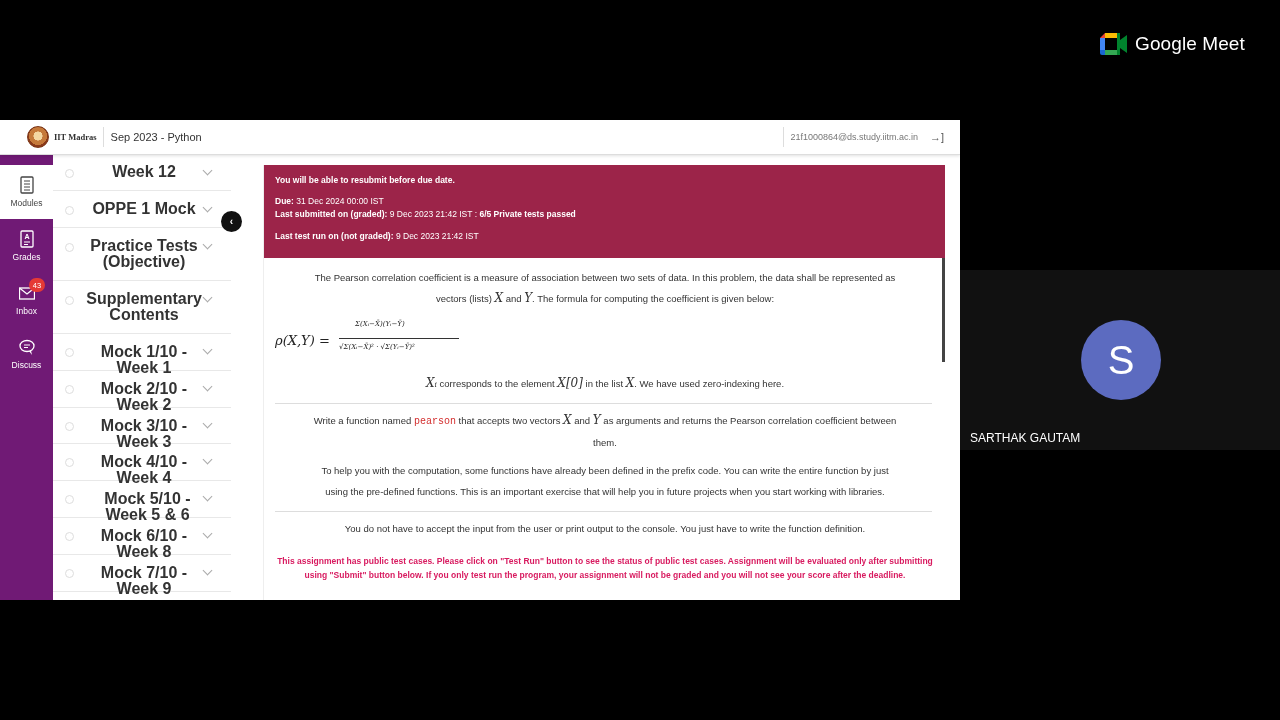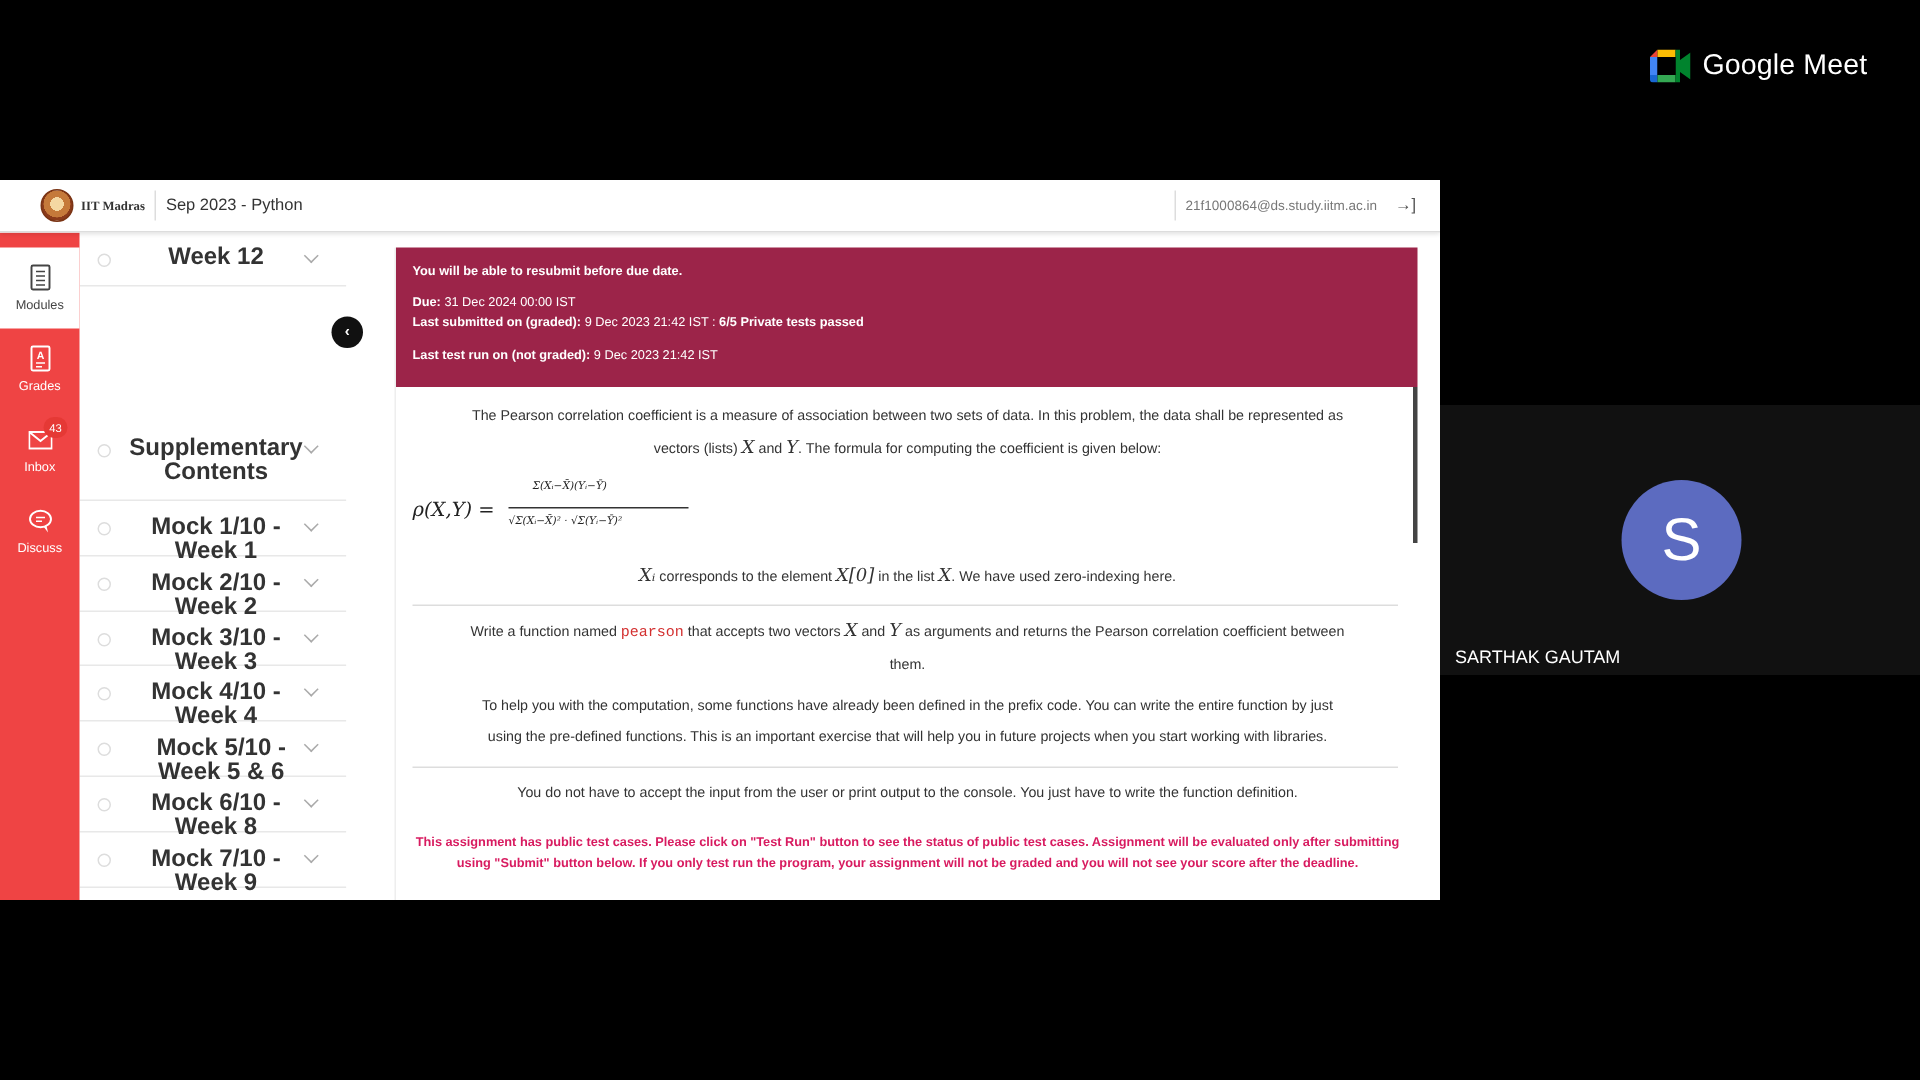--- a/index.html
+++ b/index.html
@@ -27,7 +27,7 @@
     .user-email { font-size: 9px; color: #777; margin-right: 12px; }
     .logout-icon { font-size: 11px; color: #555; margin-right: 16px; }
 
-    .leftnav { position: absolute; left: 0; top: 35px; width: 53px; height: 445px; background: #ef4444; z-index: 2; }
+    .leftnav { position: absolute; left: 0; top: 35px; width: 53px; height: 445px; background: #701a75; z-index: 2; }
     .nav-item { position: absolute; left: 0; width: 53px; height: 54px; display: flex; flex-direction: column; align-items: center; justify-content: center; color: #fff; font-size: 8.5px; }
     .nav-item.active { background: #fff; color: #444; }
     .nav-icon { width: 16px; height: 18px; margin-bottom: 4px; position: relative; }

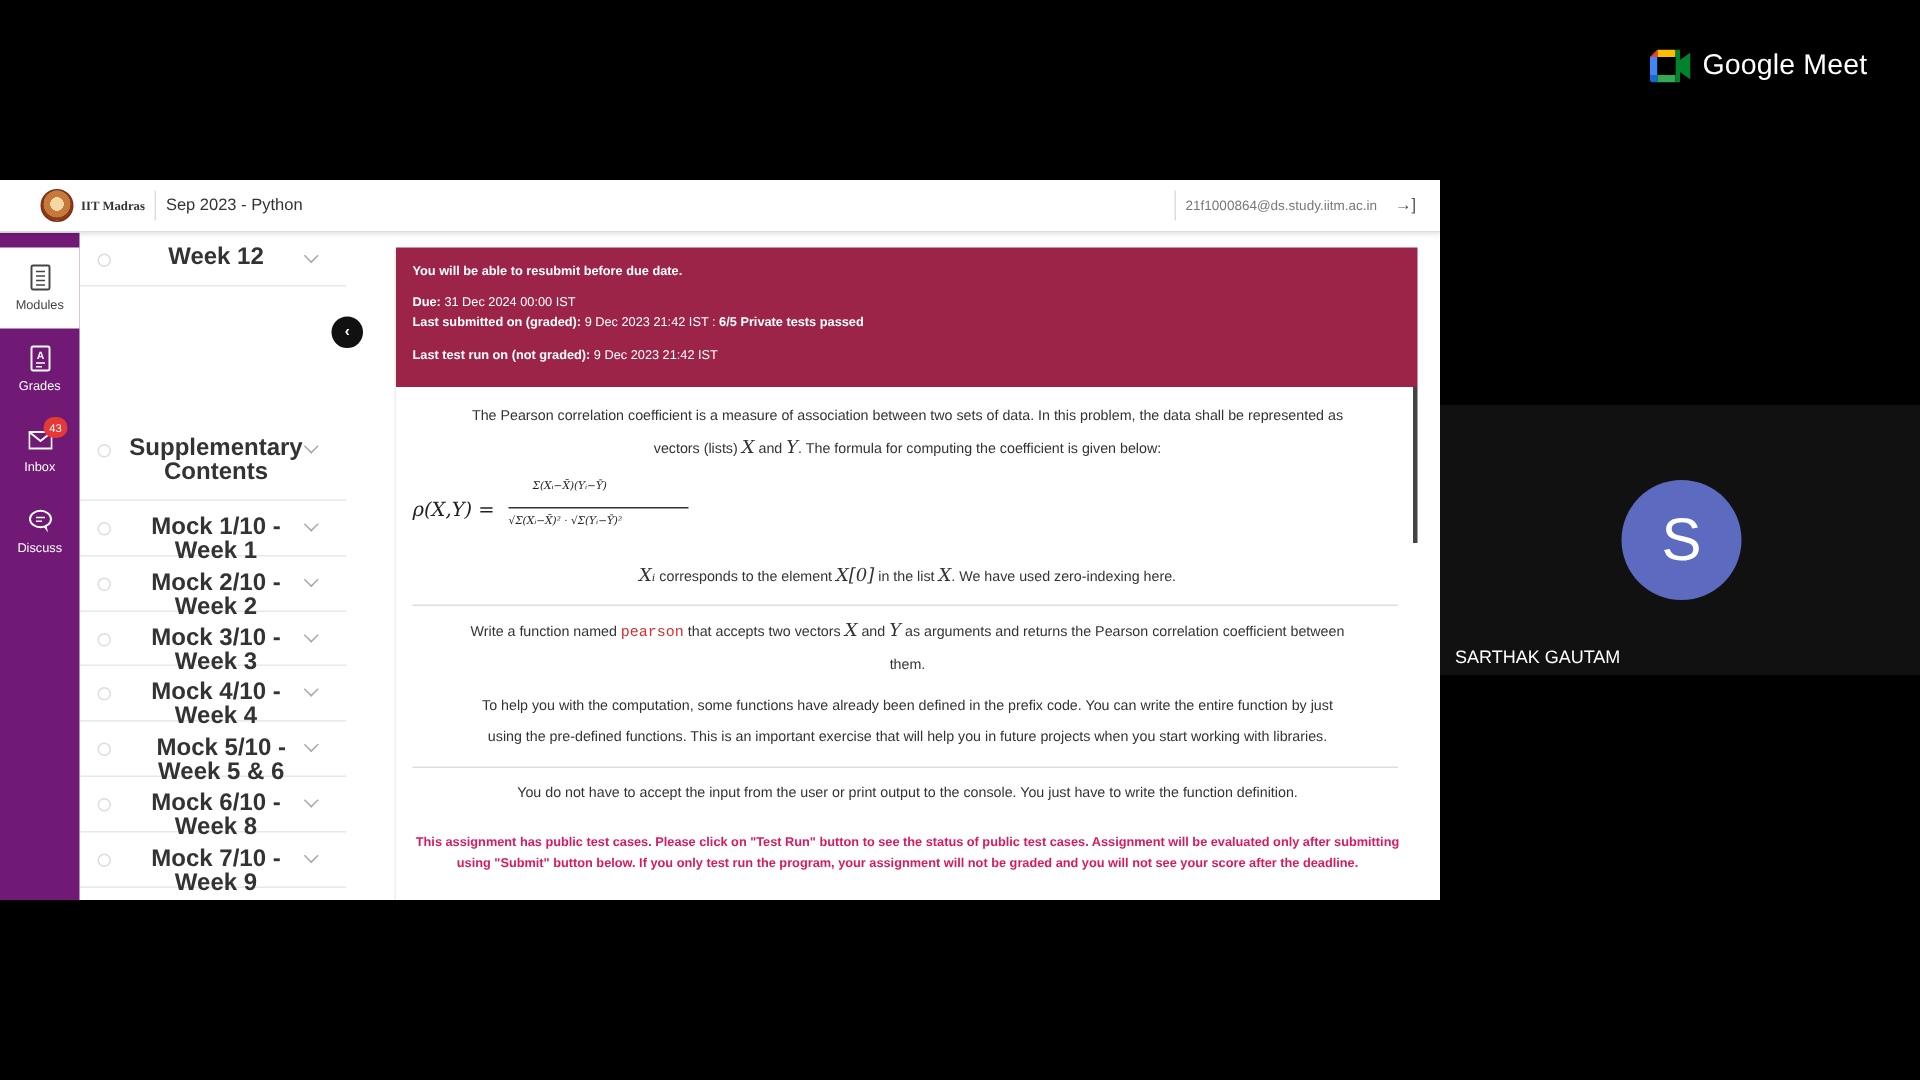--- a/index.html
+++ b/index.html
@@ -154,6 +154,11 @@
       <span class="mod-label" style="top:10px;">Week 12</span>
       <div class="mod-chev" style="top:13px;"></div>
     </div>
+    <div class="mod-item" style="top:36px;height:37px;">
+      <div class="mod-radio" style="top:15px;"></div>
+      <span class="mod-label" style="top:10px;">OPPE 1 Mock</span>
+      <div class="mod-chev" style="top:13px;"></div>
+    </div>
     <div class="mod-item" style="top:126px;height:53px;">
       <div class="mod-radio" style="top:15px;"></div>
       <span class="mod-label" style="top:10px;">Supplementary Contents</span>

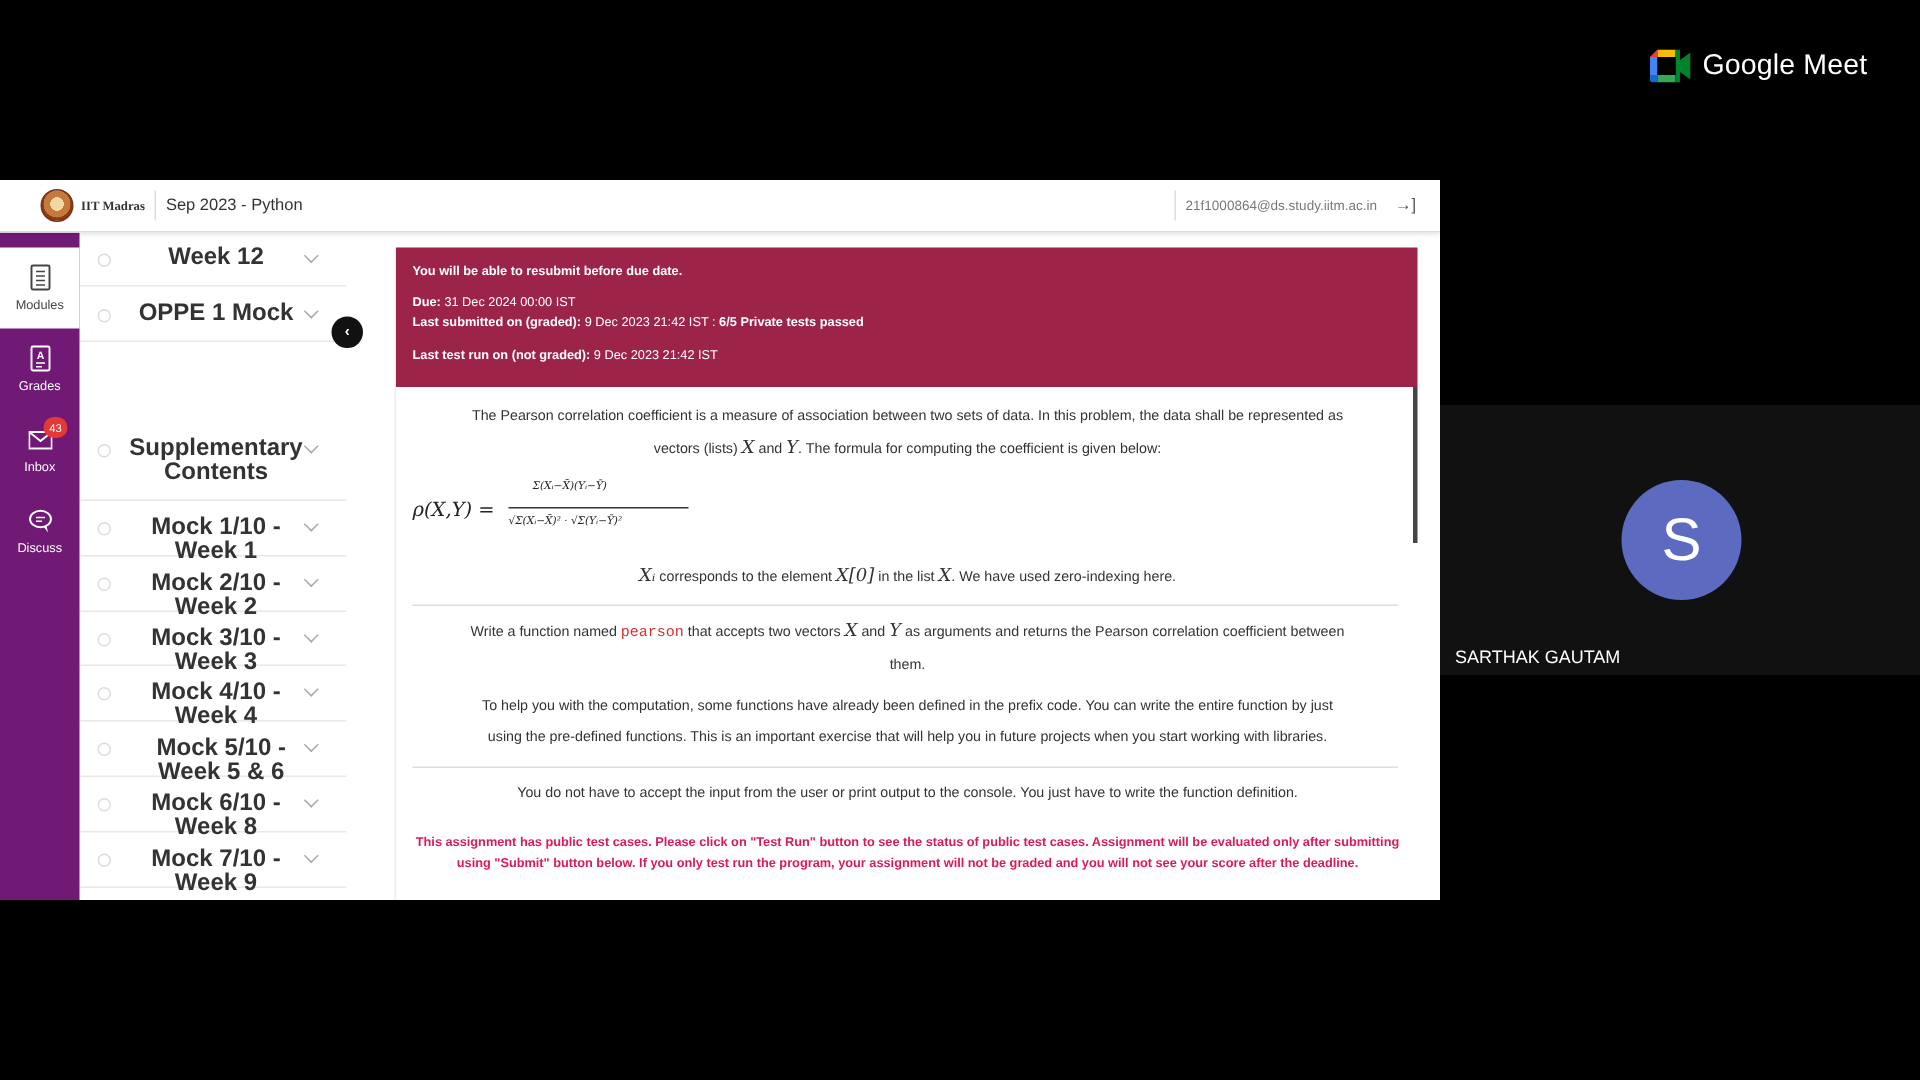--- a/index.html
+++ b/index.html
@@ -159,6 +159,11 @@
       <span class="mod-label" style="top:10px;">OPPE 1 Mock</span>
       <div class="mod-chev" style="top:13px;"></div>
     </div>
+    <div class="mod-item" style="top:73px;height:53px;">
+      <div class="mod-radio" style="top:15px;"></div>
+      <span class="mod-label" style="top:10px;">Practice Tests (Objective)</span>
+      <div class="mod-chev" style="top:13px;"></div>
+    </div>
     <div class="mod-item" style="top:126px;height:53px;">
       <div class="mod-radio" style="top:15px;"></div>
       <span class="mod-label" style="top:10px;">Supplementary Contents</span>

